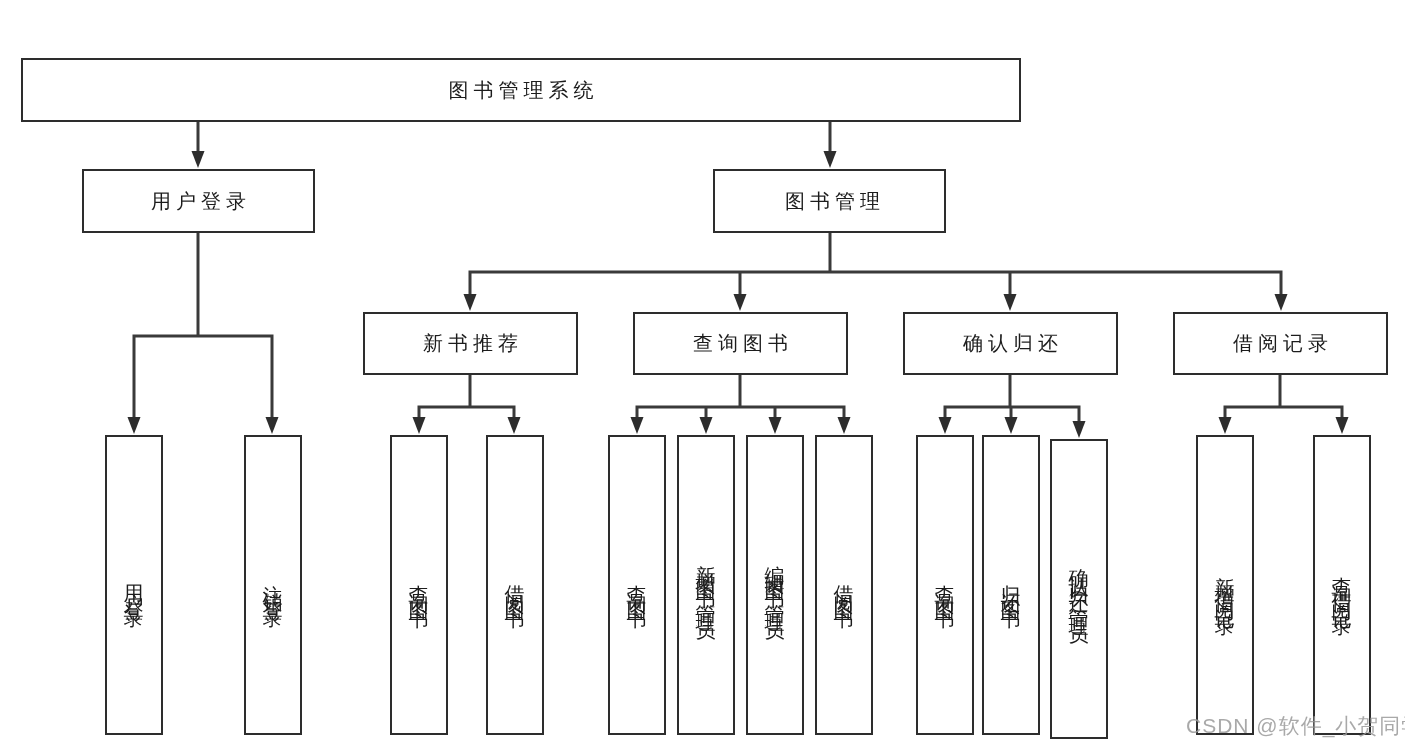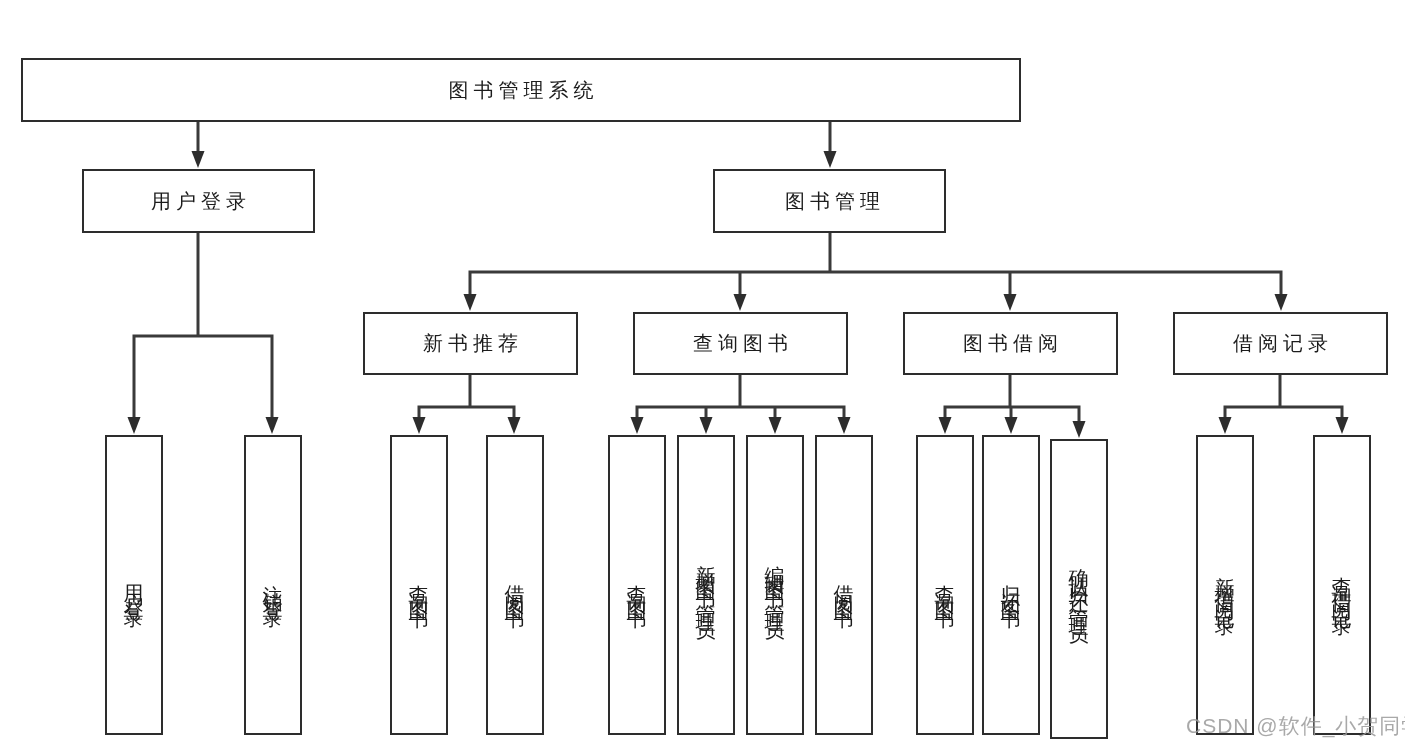--- a/index.html
+++ b/index.html
@@ -146,7 +146,7 @@
     <span class="hlabel">查询图书</span>
   </div>
   <div class="box" style="left:903px; top:312px; width:215px; height:63px;">
-    <span class="hlabel">图书借阅</span>
+    <span class="hlabel">确认归还</span>
   </div>
   <div class="box" style="left:1173px; top:312px; width:215px; height:63px;">
     <span class="hlabel">借阅记录</span>

